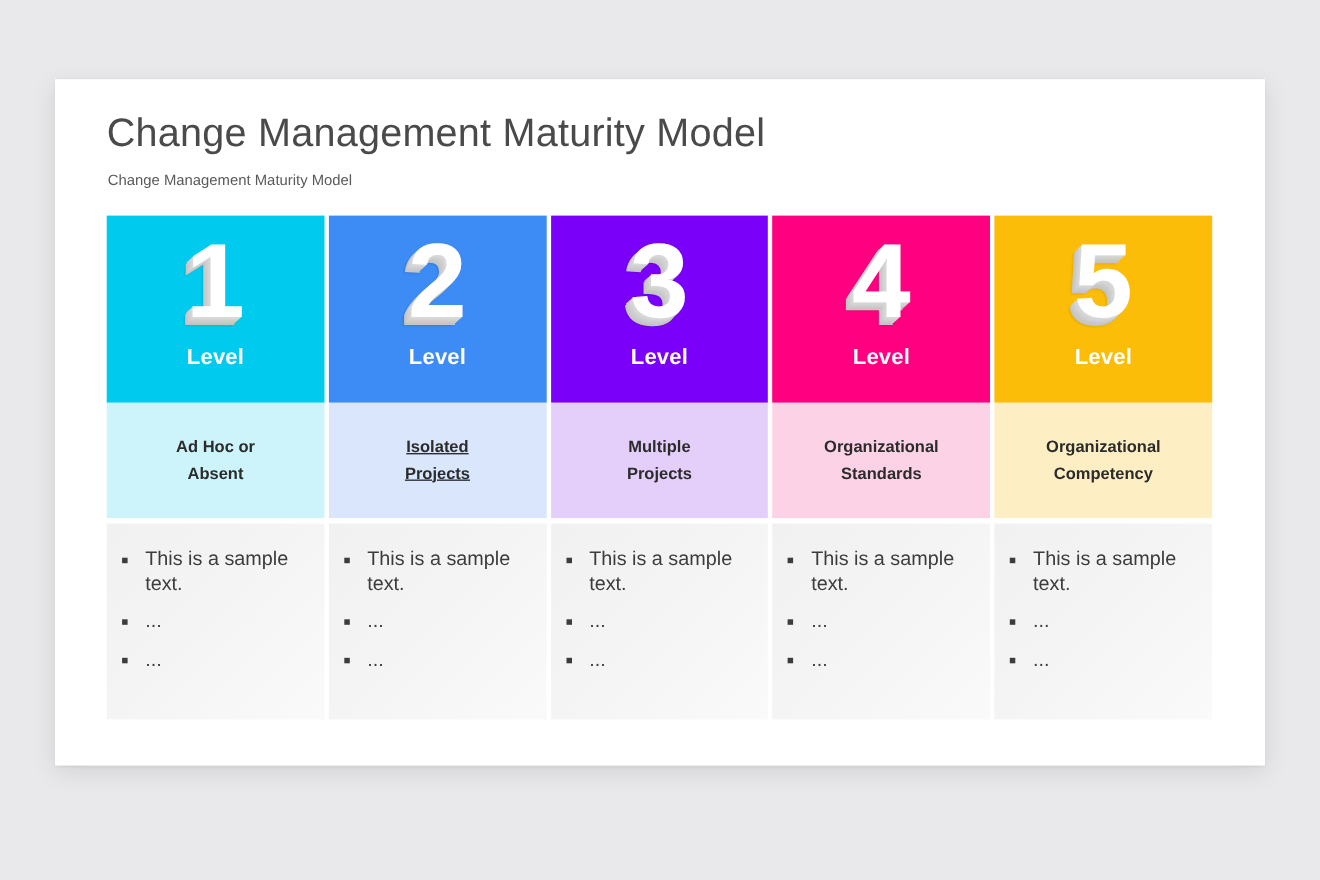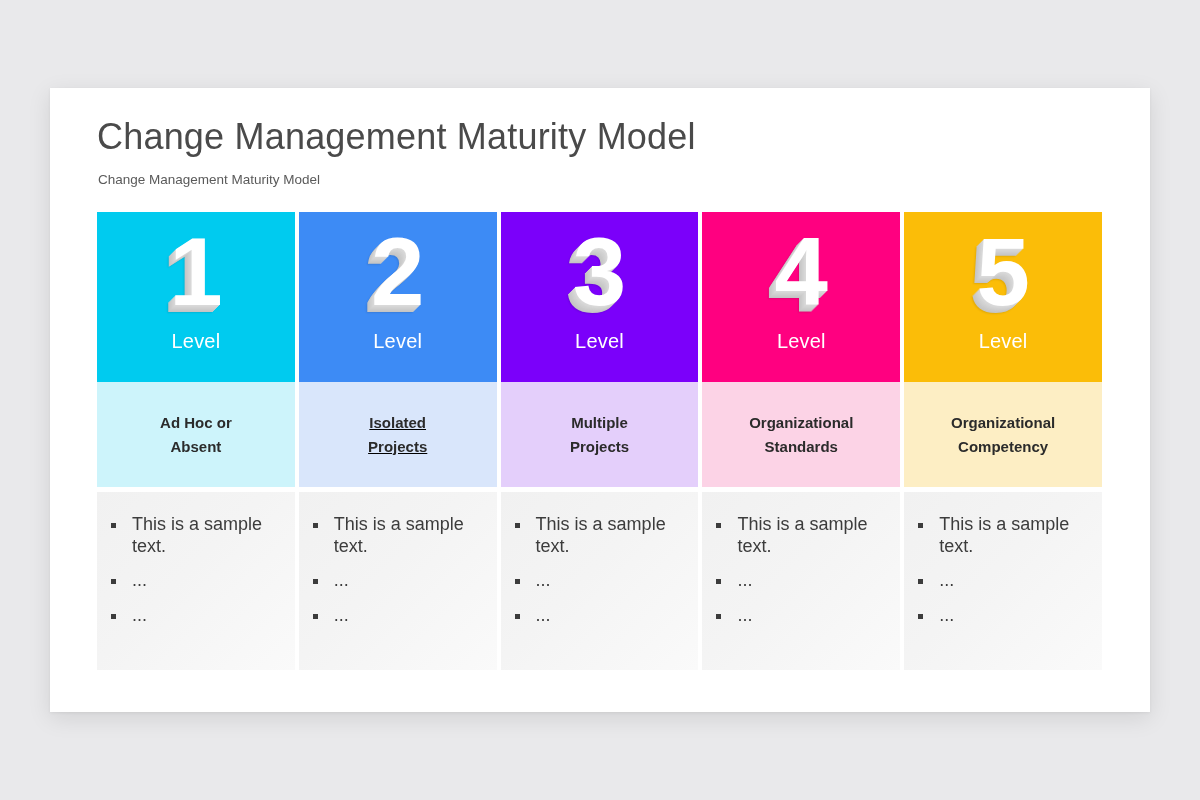--- a/index.html
+++ b/index.html
@@ -11,7 +11,7 @@
   }
   #slide {
     position: absolute;
-    left: 50px; top: 88px;
+    left: 50px; top: 72px;
     width: 1100px; height: 624px;
     background: #ffffff;
     box-shadow: 0 6px 22px rgba(0,0,0,0.10), 0 1px 3px rgba(0,0,0,0.06);

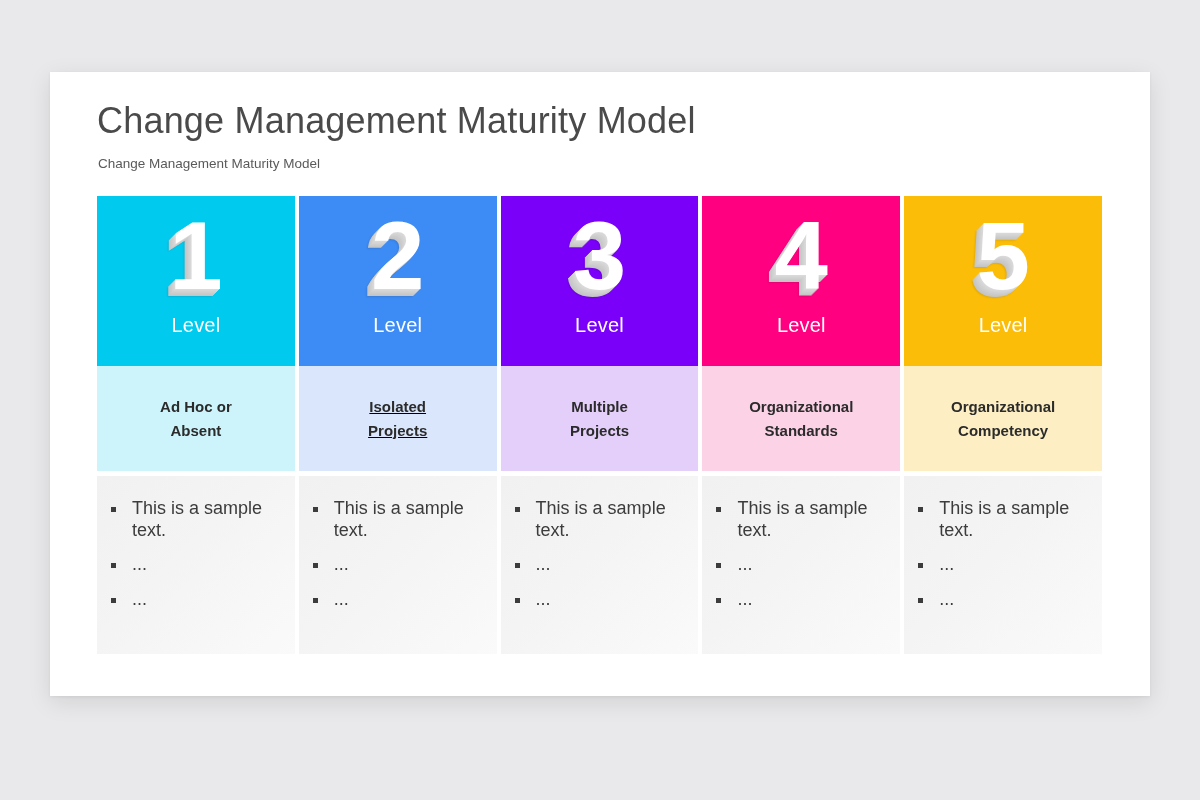--- a/index.html
+++ b/index.html
@@ -47,7 +47,7 @@
       -7px 7px 0 #c5c5c5, -8px 8px 2px rgba(0,0,0,0.10);
   }
   .lvl {
-    font-size: 20px; font-weight: 400; color: #ffffff;
+    font-size: 20px; font-weight: 700; color: #ffffff;
     margin-top: 10px; letter-spacing: 0.2px;
   }
 

